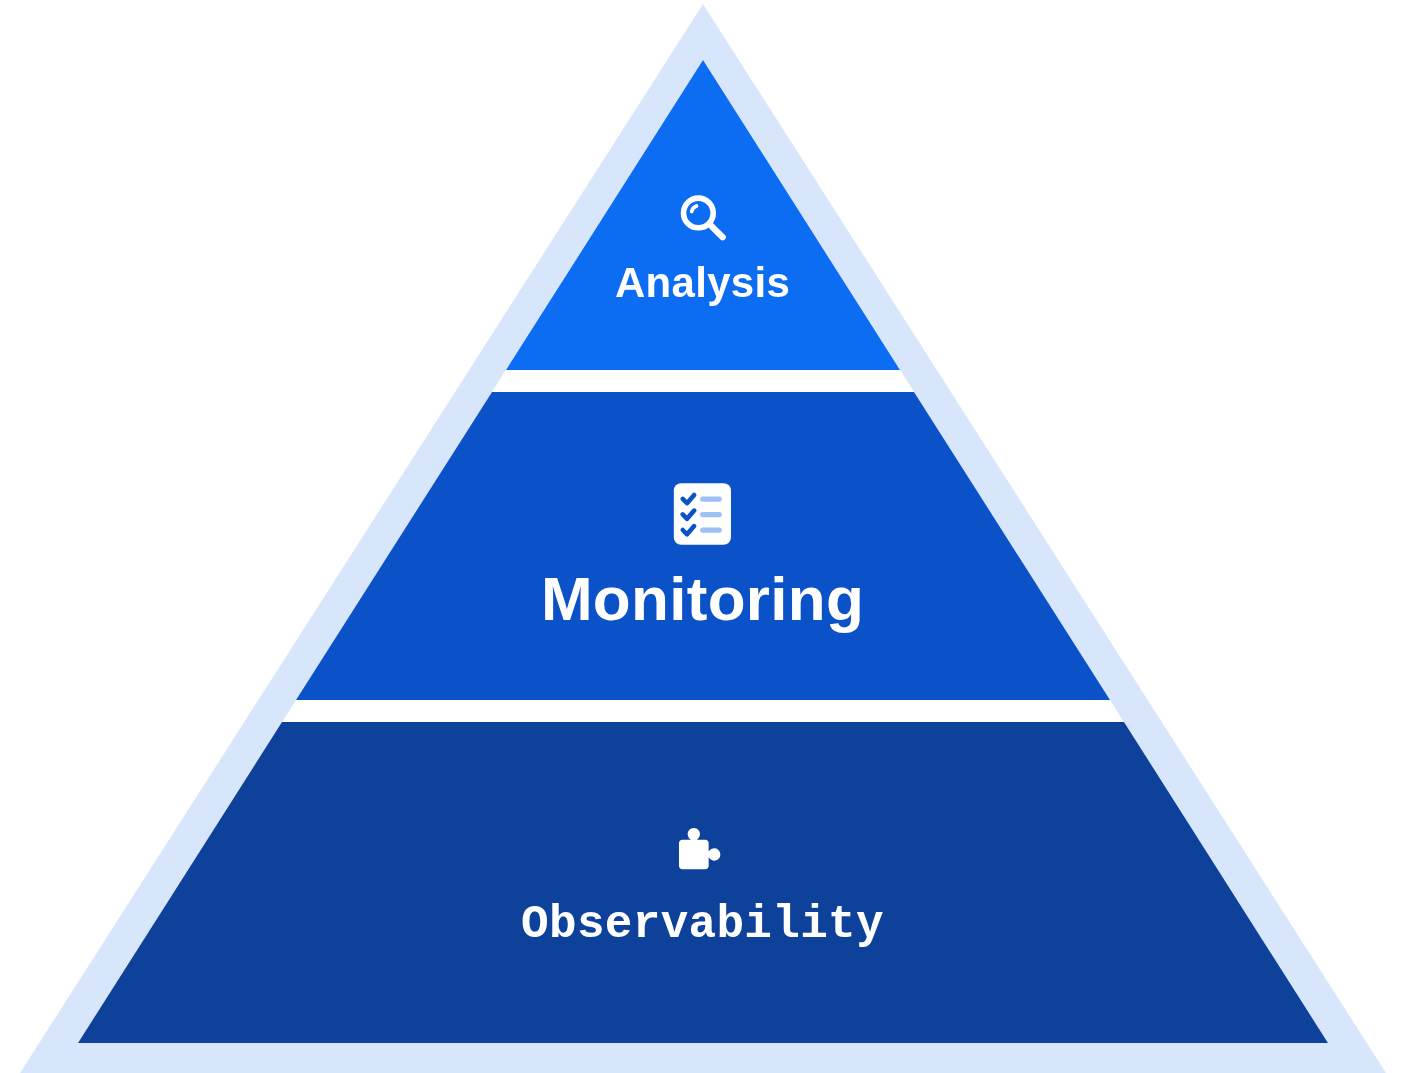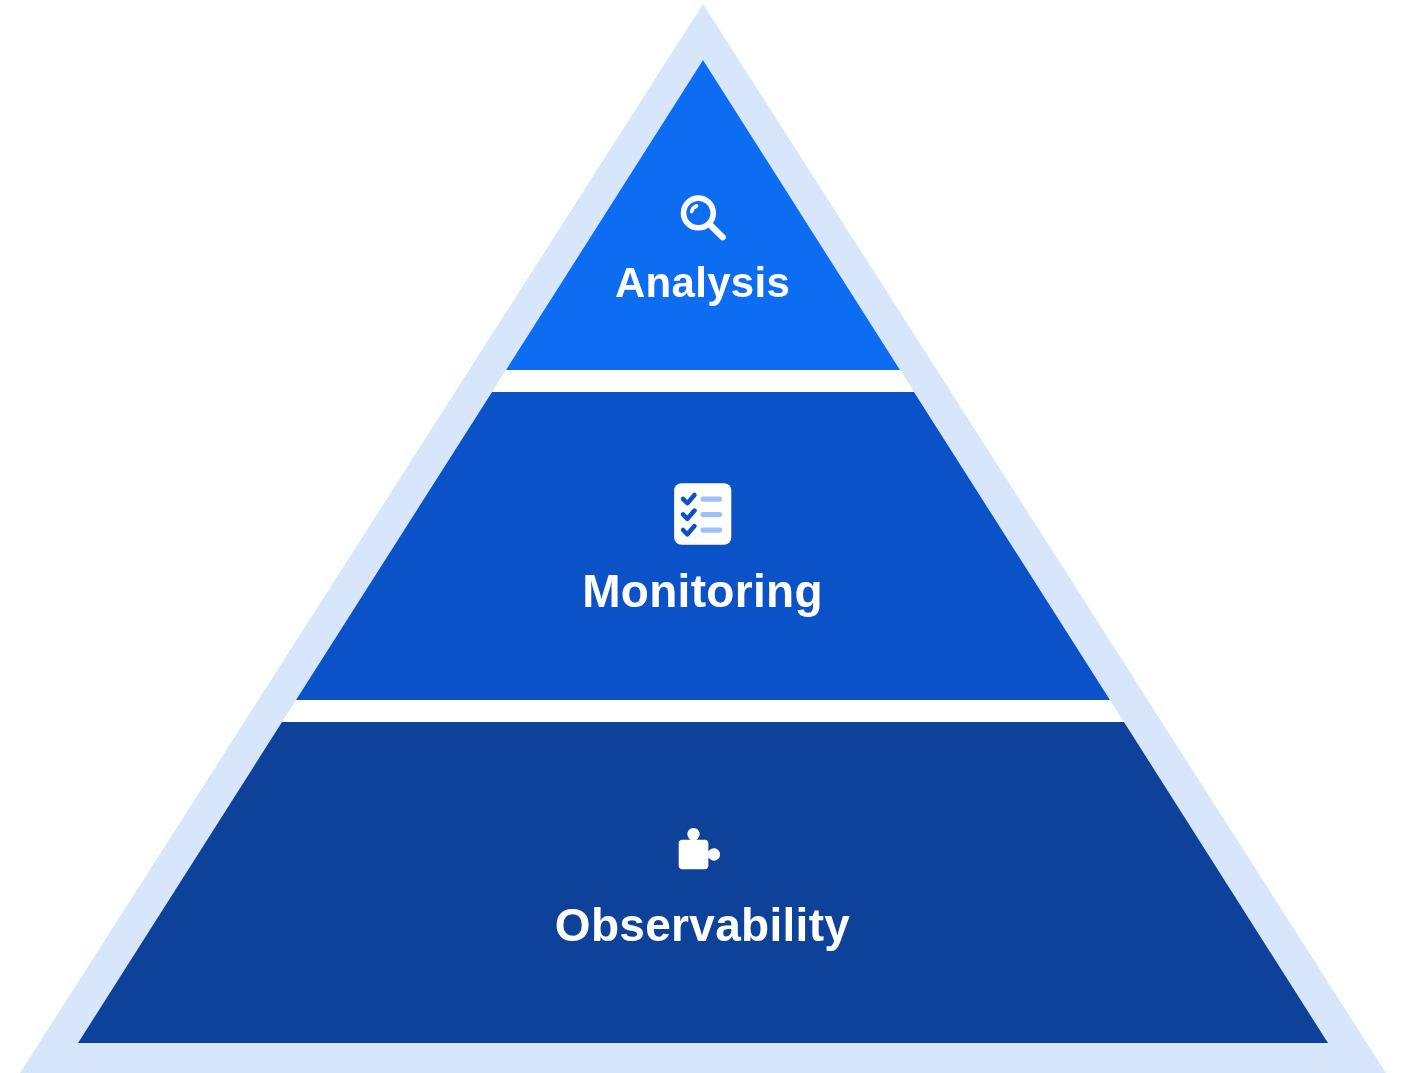--- a/index.html
+++ b/index.html
@@ -55,7 +55,7 @@
     white-space: nowrap;
   }
   .l1 { font-size: 42px; }
-  .l2 { font-size: 46px; }
+  .l2 { font-size: 62px; }
   .l3 { font-size: 46px; }
   .icon { display: block; }
 </style>

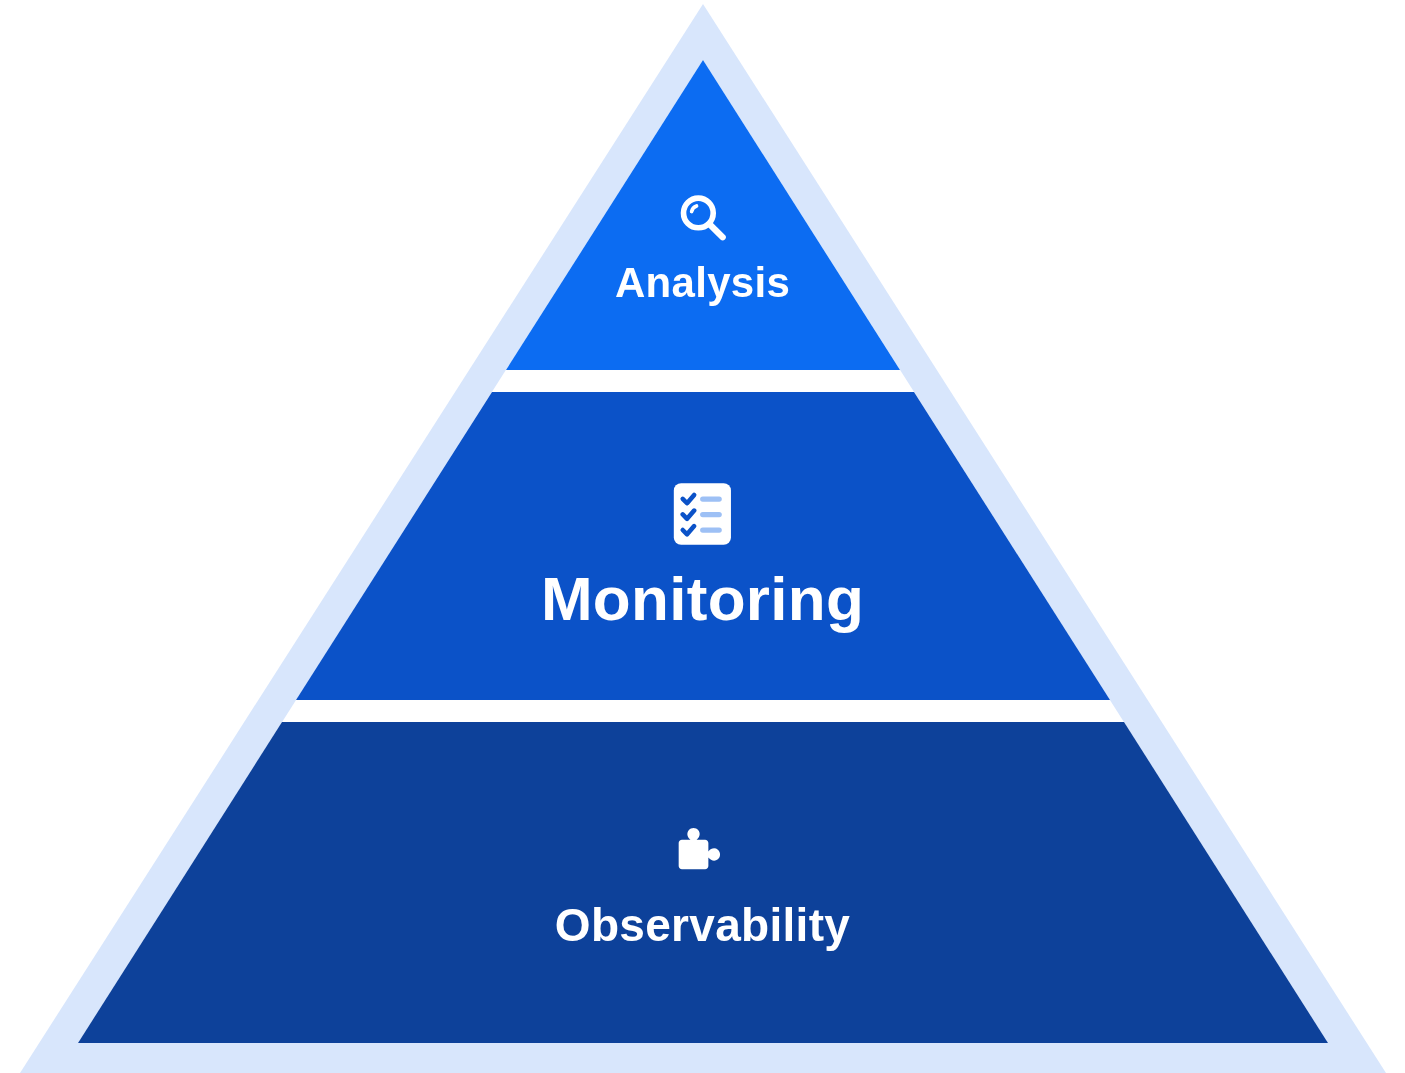--- a/index.html
+++ b/index.html
@@ -109,7 +109,7 @@
         c0 0.66 -0.54 1.2 -1.2 1.2 h-8.4 c-0.66 0 -1.2 -0.54 -1.2 -1.2
         v-8.4 c0 -0.66 0.54 -1.2 1.2 -1.2 Z"></path>
     </svg>
-    <div class="label l3" style="color: rgb(255, 255, 255);">Observability</div>
+    <div class="label l3" style="color: rgb(255, 255, 255); font-family: Liberation Mono, monospace;">Observability</div>
   </div>
 
 </div>

